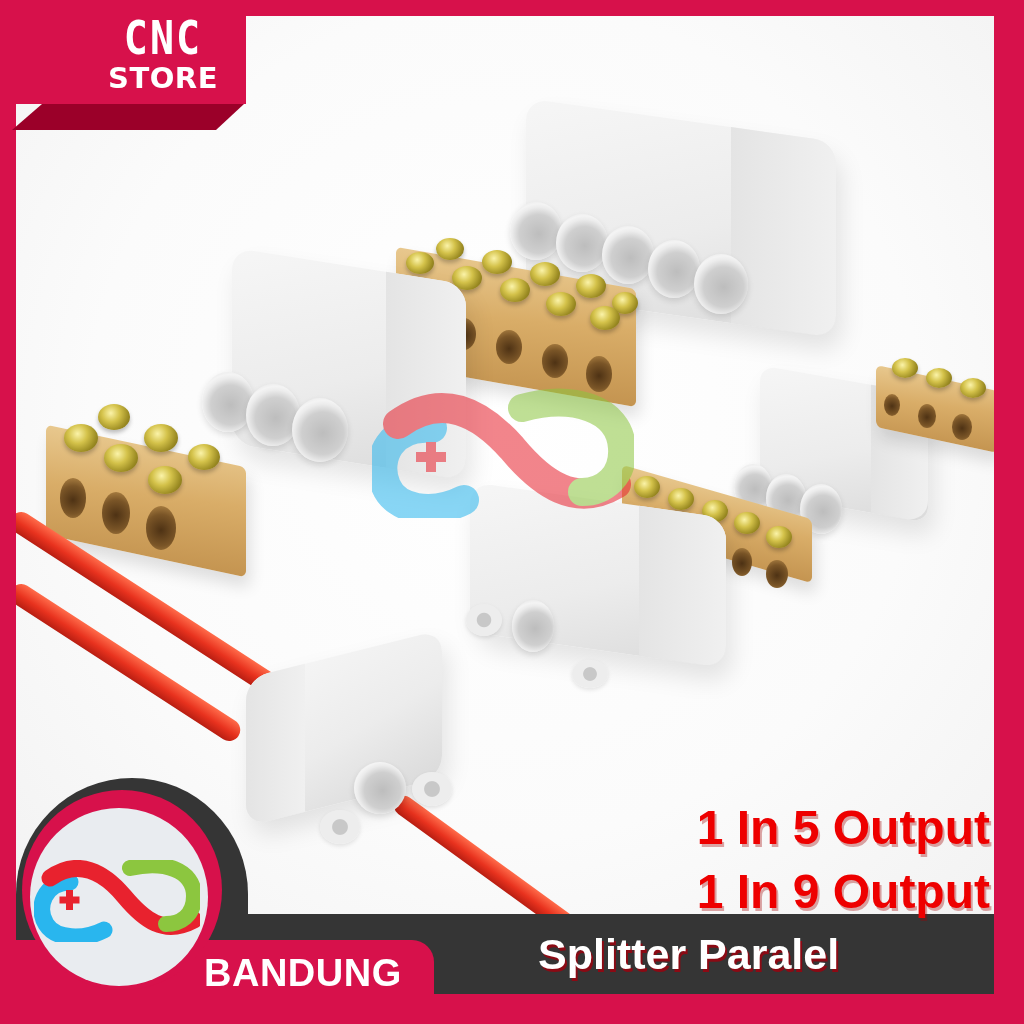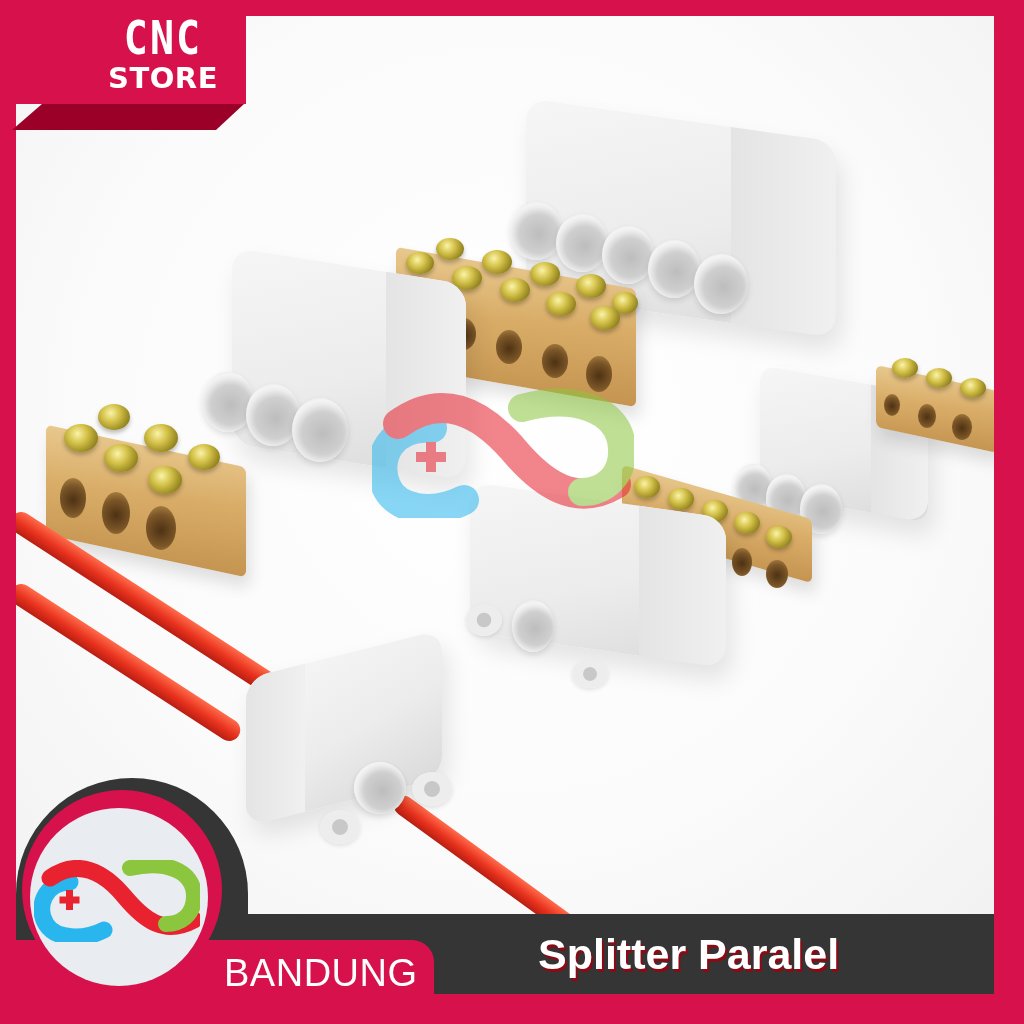--- a/index.html
+++ b/index.html
@@ -256,6 +256,7 @@
 </div>
 
 <div class="spec-lines">
+  <span class="spec-line">1 In 5 Output</span>
 </div>
 
 <div class="dark-band"></div>

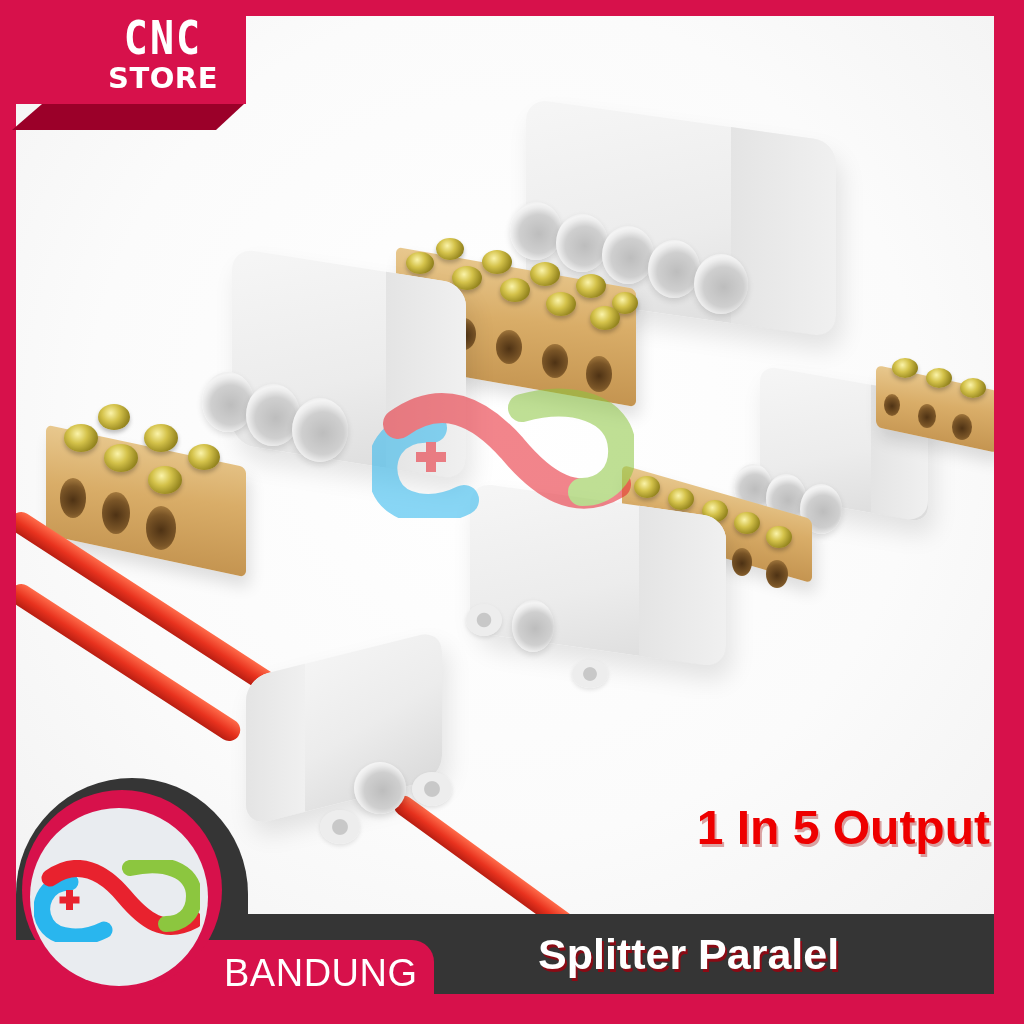--- a/index.html
+++ b/index.html
@@ -257,6 +257,7 @@
 
 <div class="spec-lines">
   <span class="spec-line">1 In 5 Output</span>
+  <span class="spec-line">1 In 9 Output</span>
 </div>
 
 <div class="dark-band"></div>

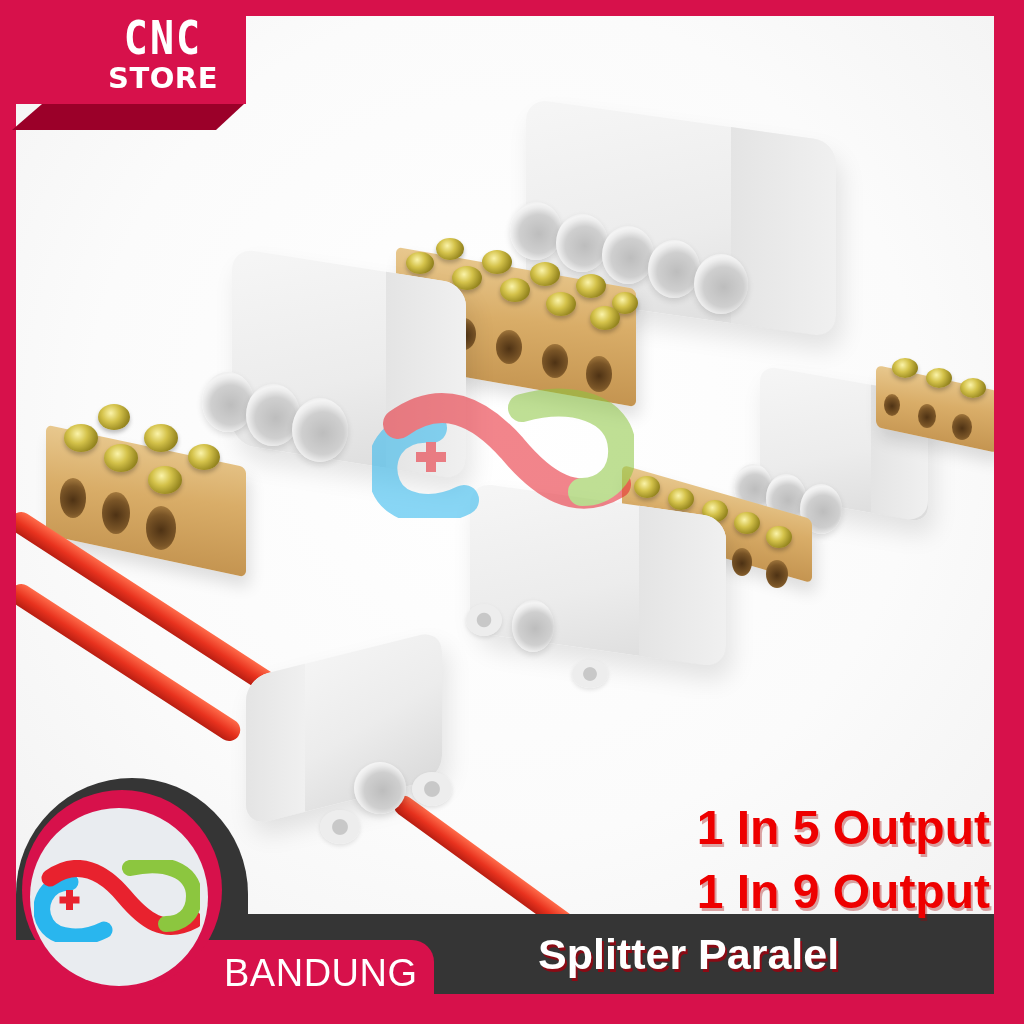--- a/index.html
+++ b/index.html
@@ -109,8 +109,8 @@
   }
   .badge-logo { position: absolute; left: 34px; top: 860px; width: 166px; height: 82px; z-index: 10; }
   .city-label {
-    position: absolute; left: 224px; top: 952px; z-index: 11;
-    color: #fff; font-weight: normal; font-size: 38px; letter-spacing: 0.5px;
+    position: absolute; left: 204px; top: 952px; z-index: 11;
+    color: #fff; font-weight: bold; font-size: 38px; letter-spacing: 0.5px;
   }
   .spec-lines {
     position: absolute; right: 34px; top: 796px; z-index: 11; text-align: right;

